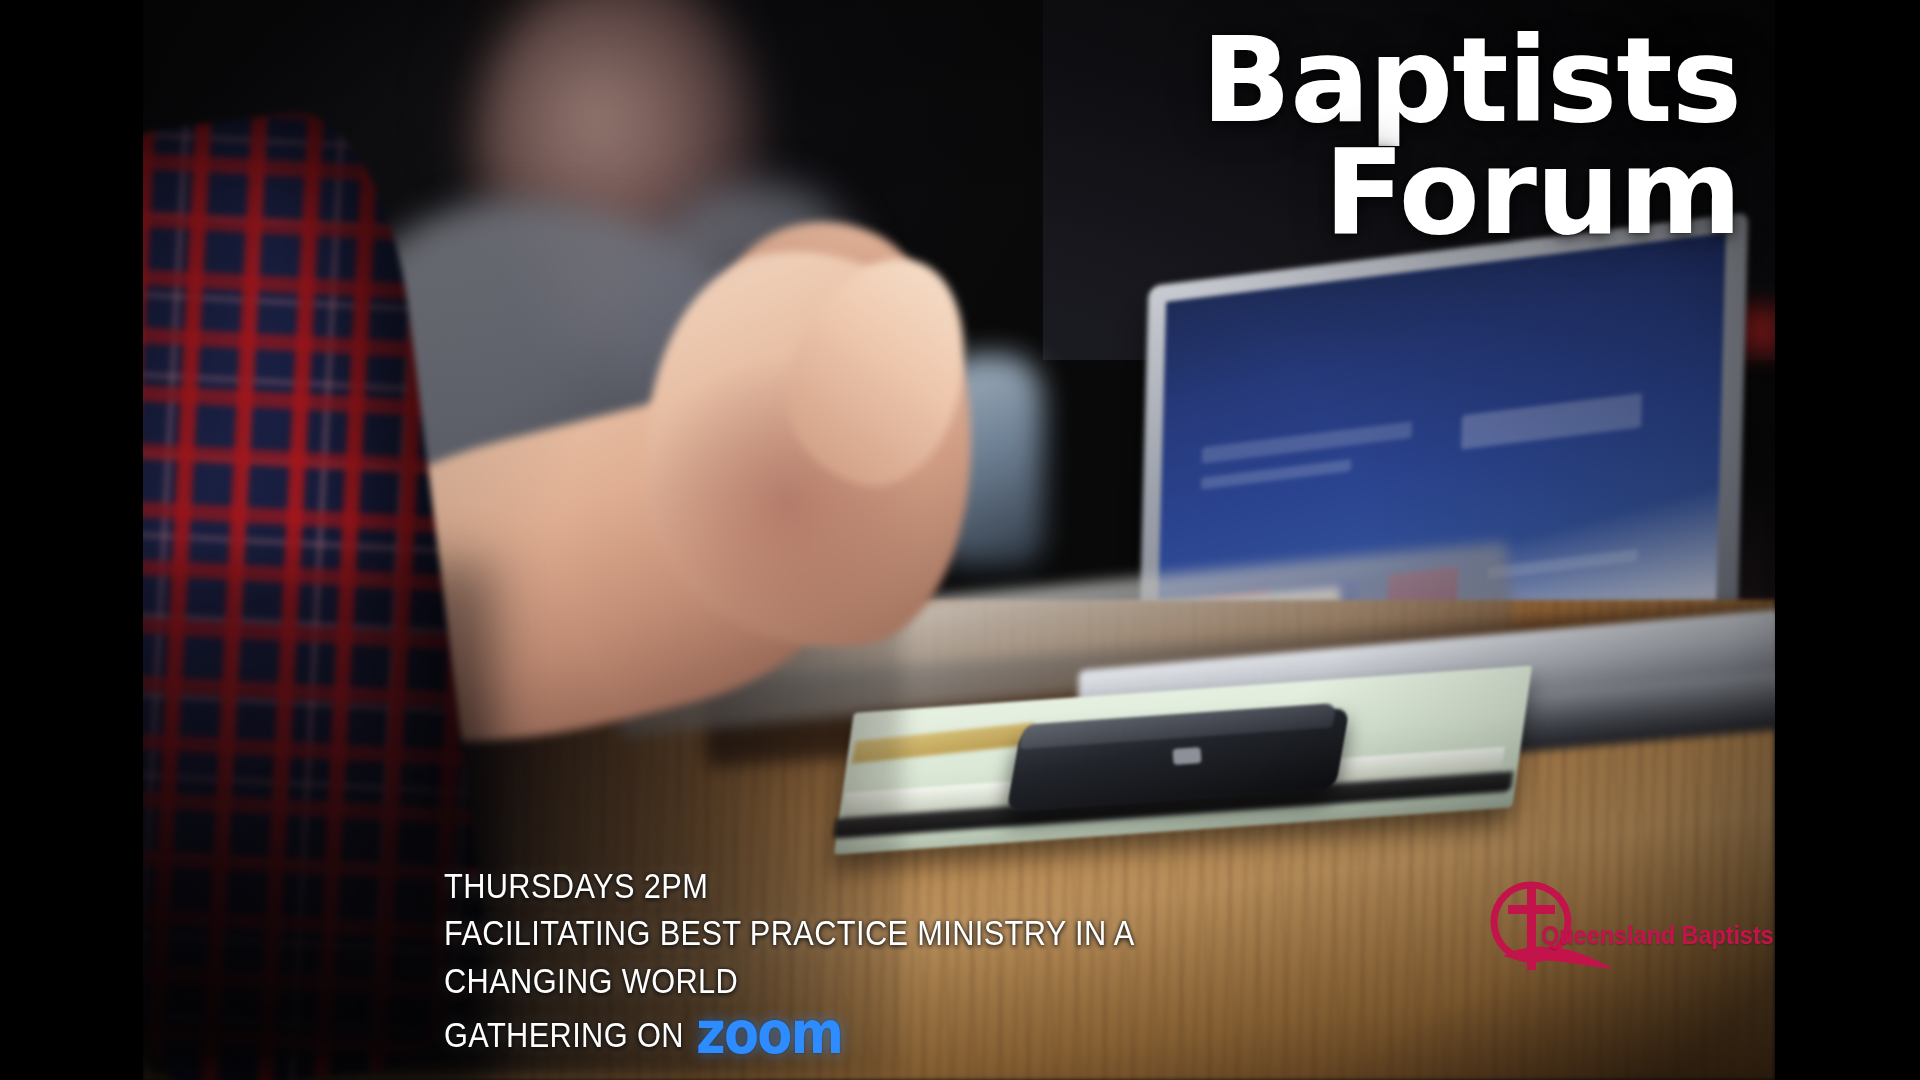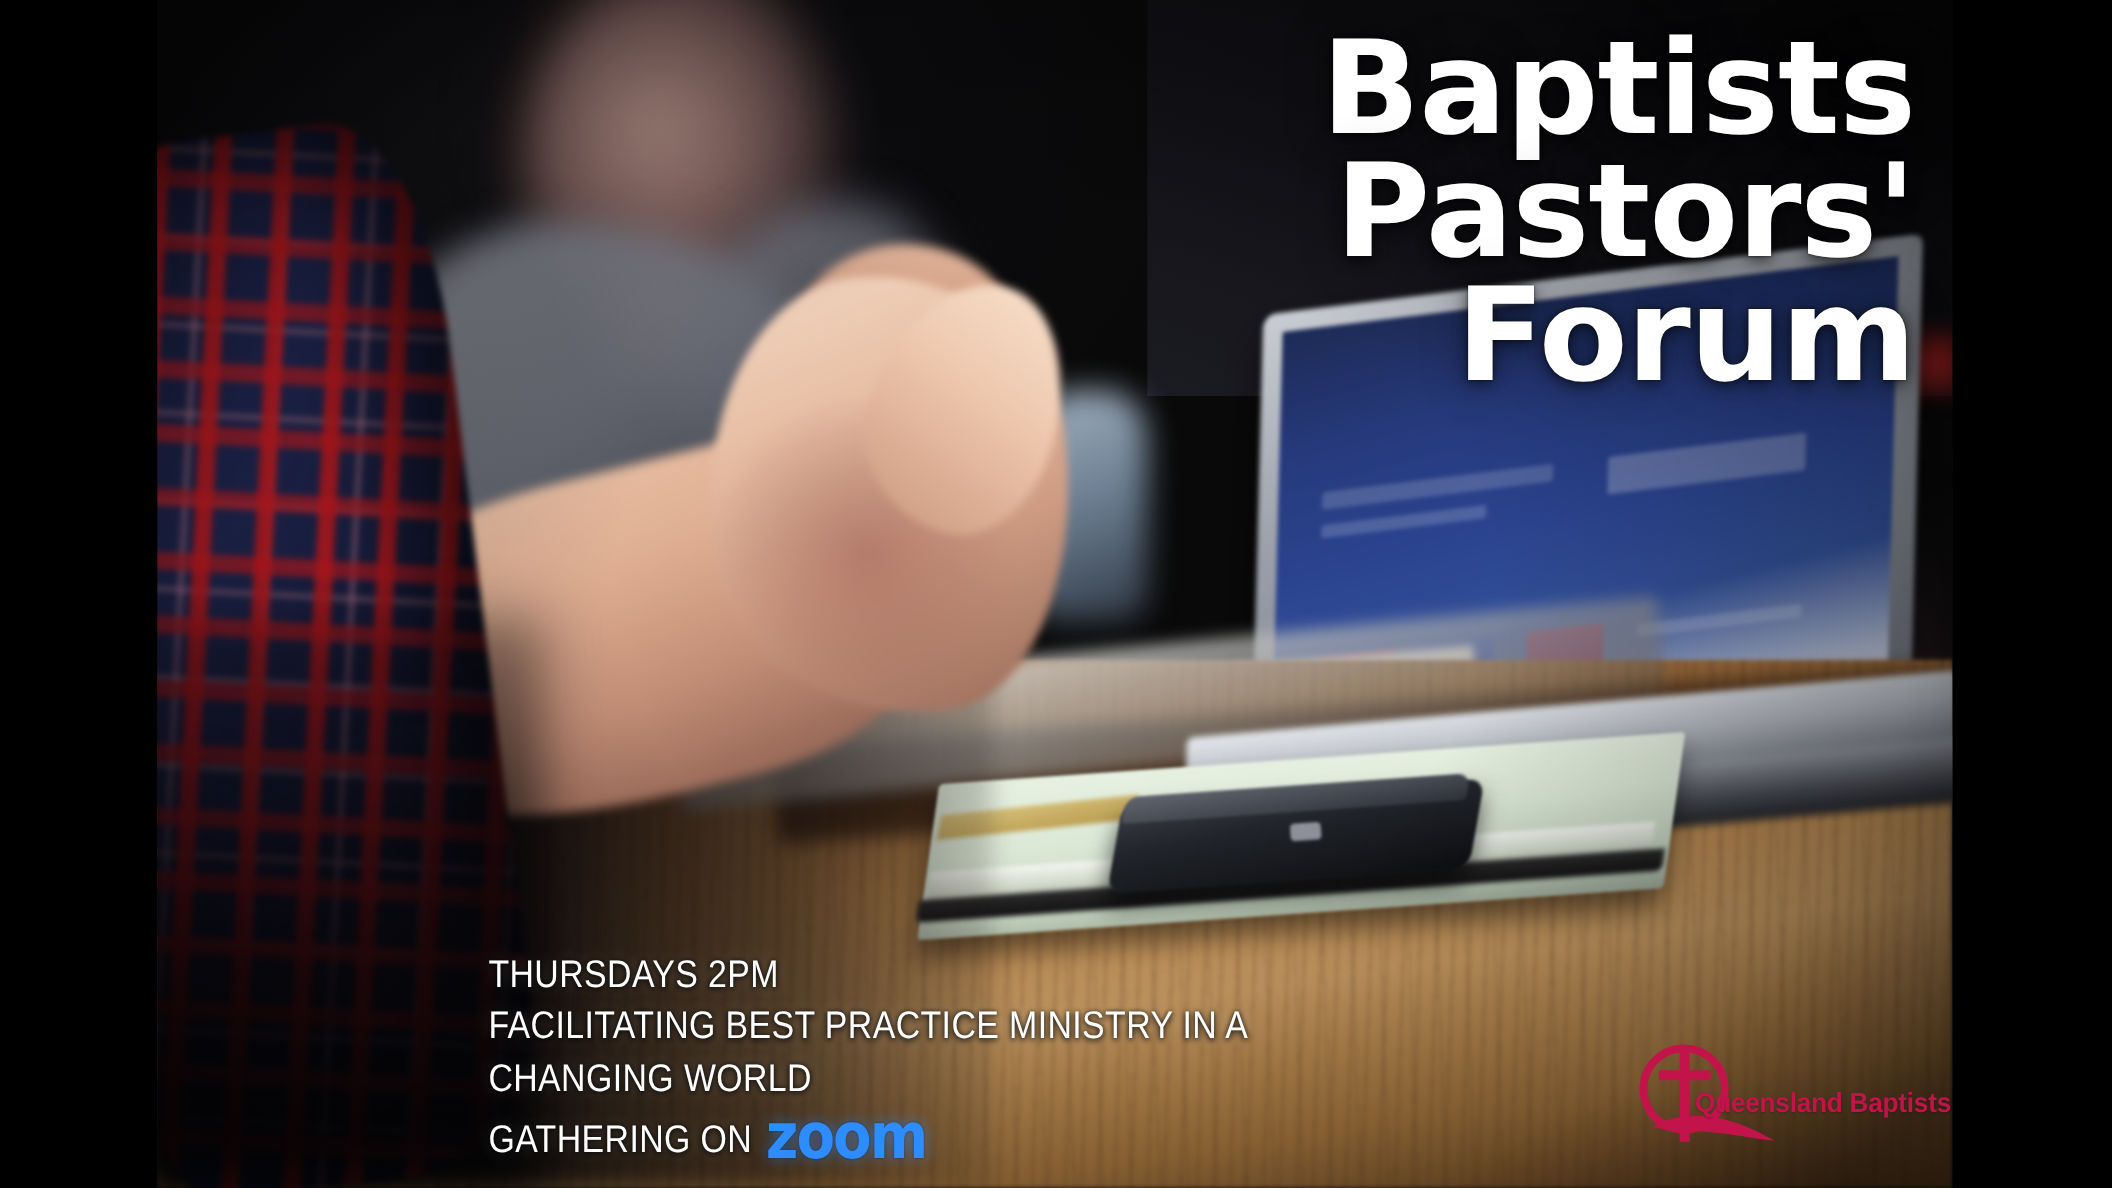--- a/index.html
+++ b/index.html
@@ -460,7 +460,6 @@
 
   <div id="headline">
     <span class="hl">Baptists</span>
-    <span class="hl">Pastors'</span>
     <span class="hl">Forum</span>
   </div>
 

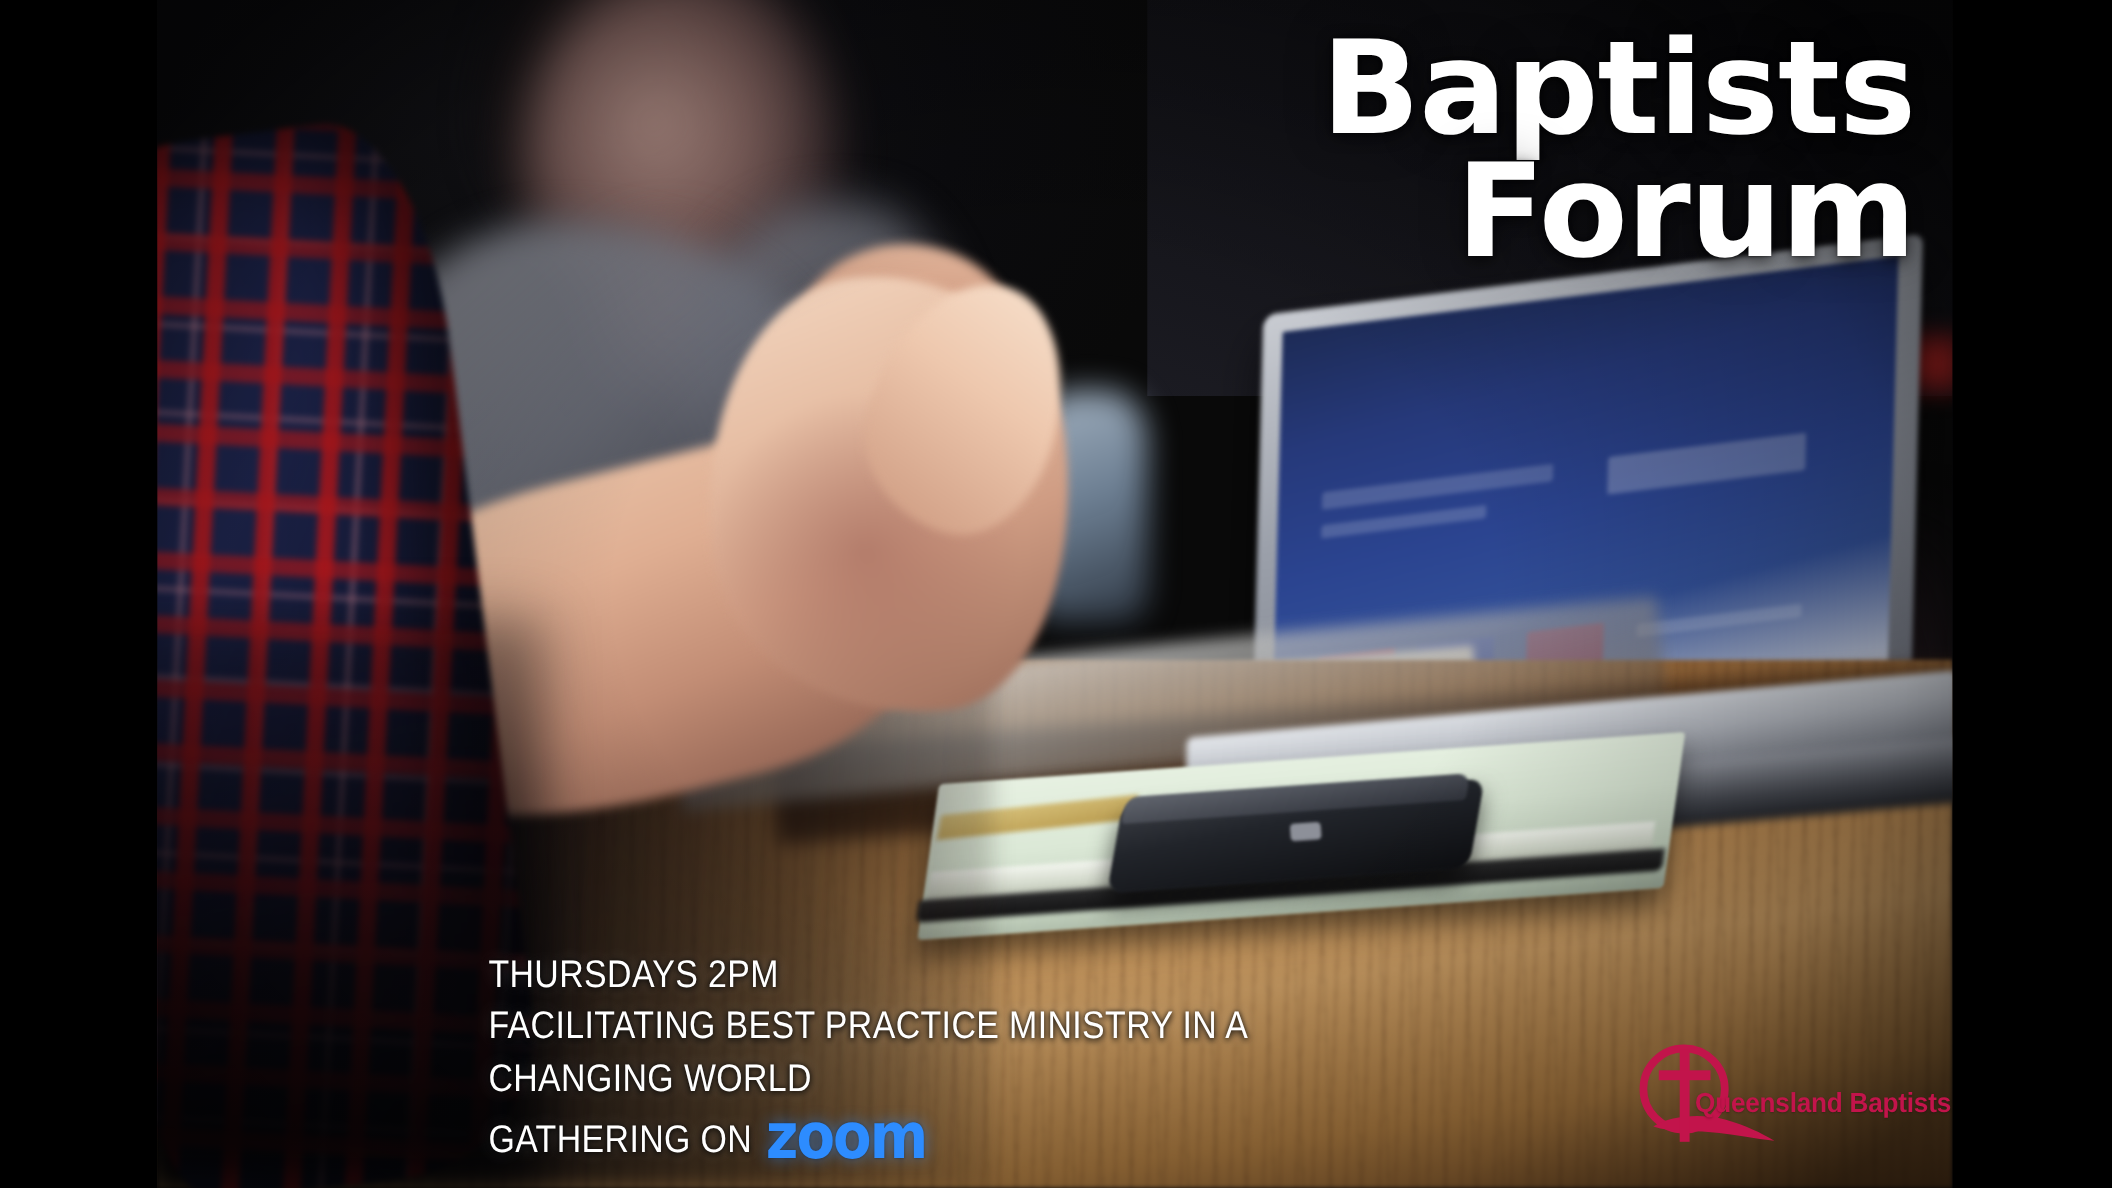--- a/index.html
+++ b/index.html
@@ -372,7 +372,7 @@
   #logo {
     position: absolute;
     left: 1483px;
-    top: 940px;
+    top: 872px;
     width: 256px;
     height: 108px;
     z-index: 50;

